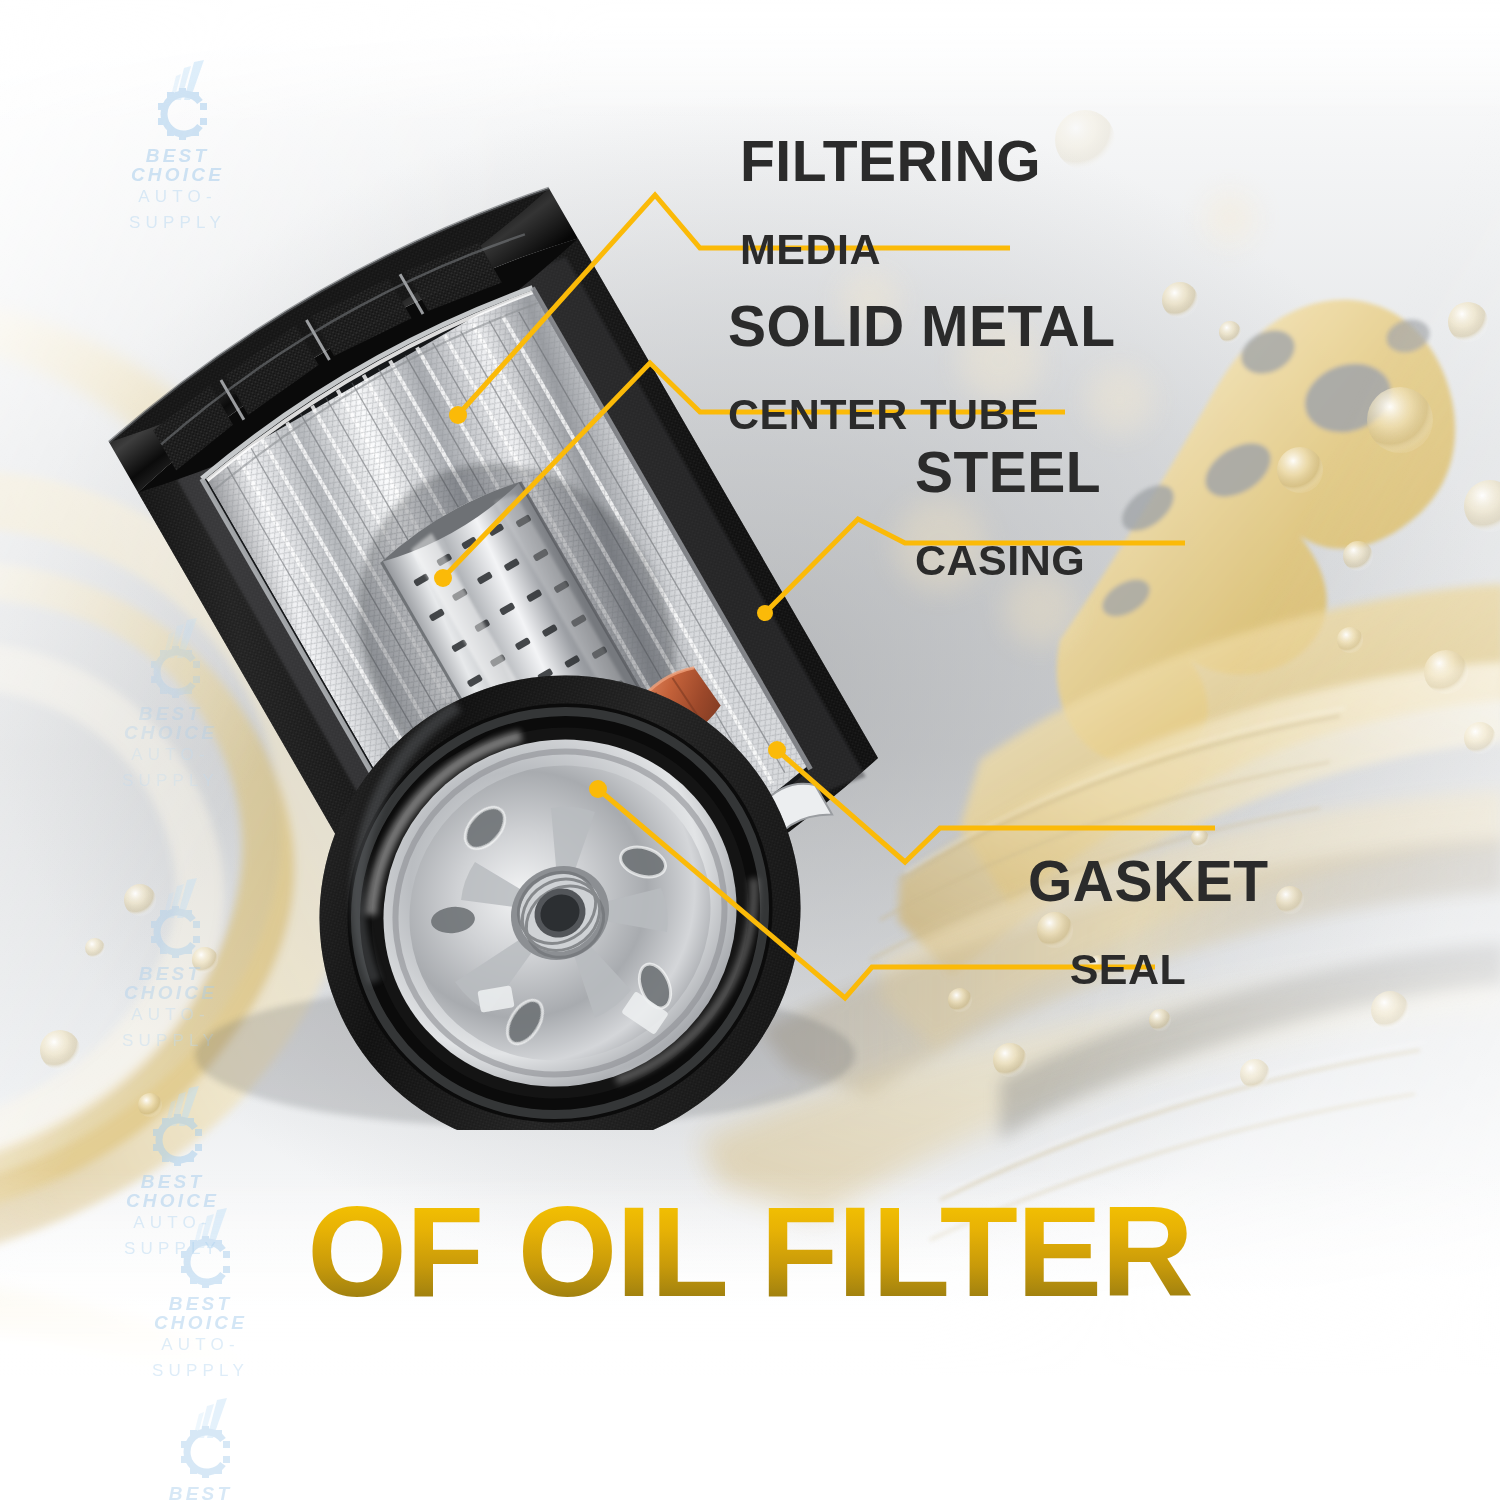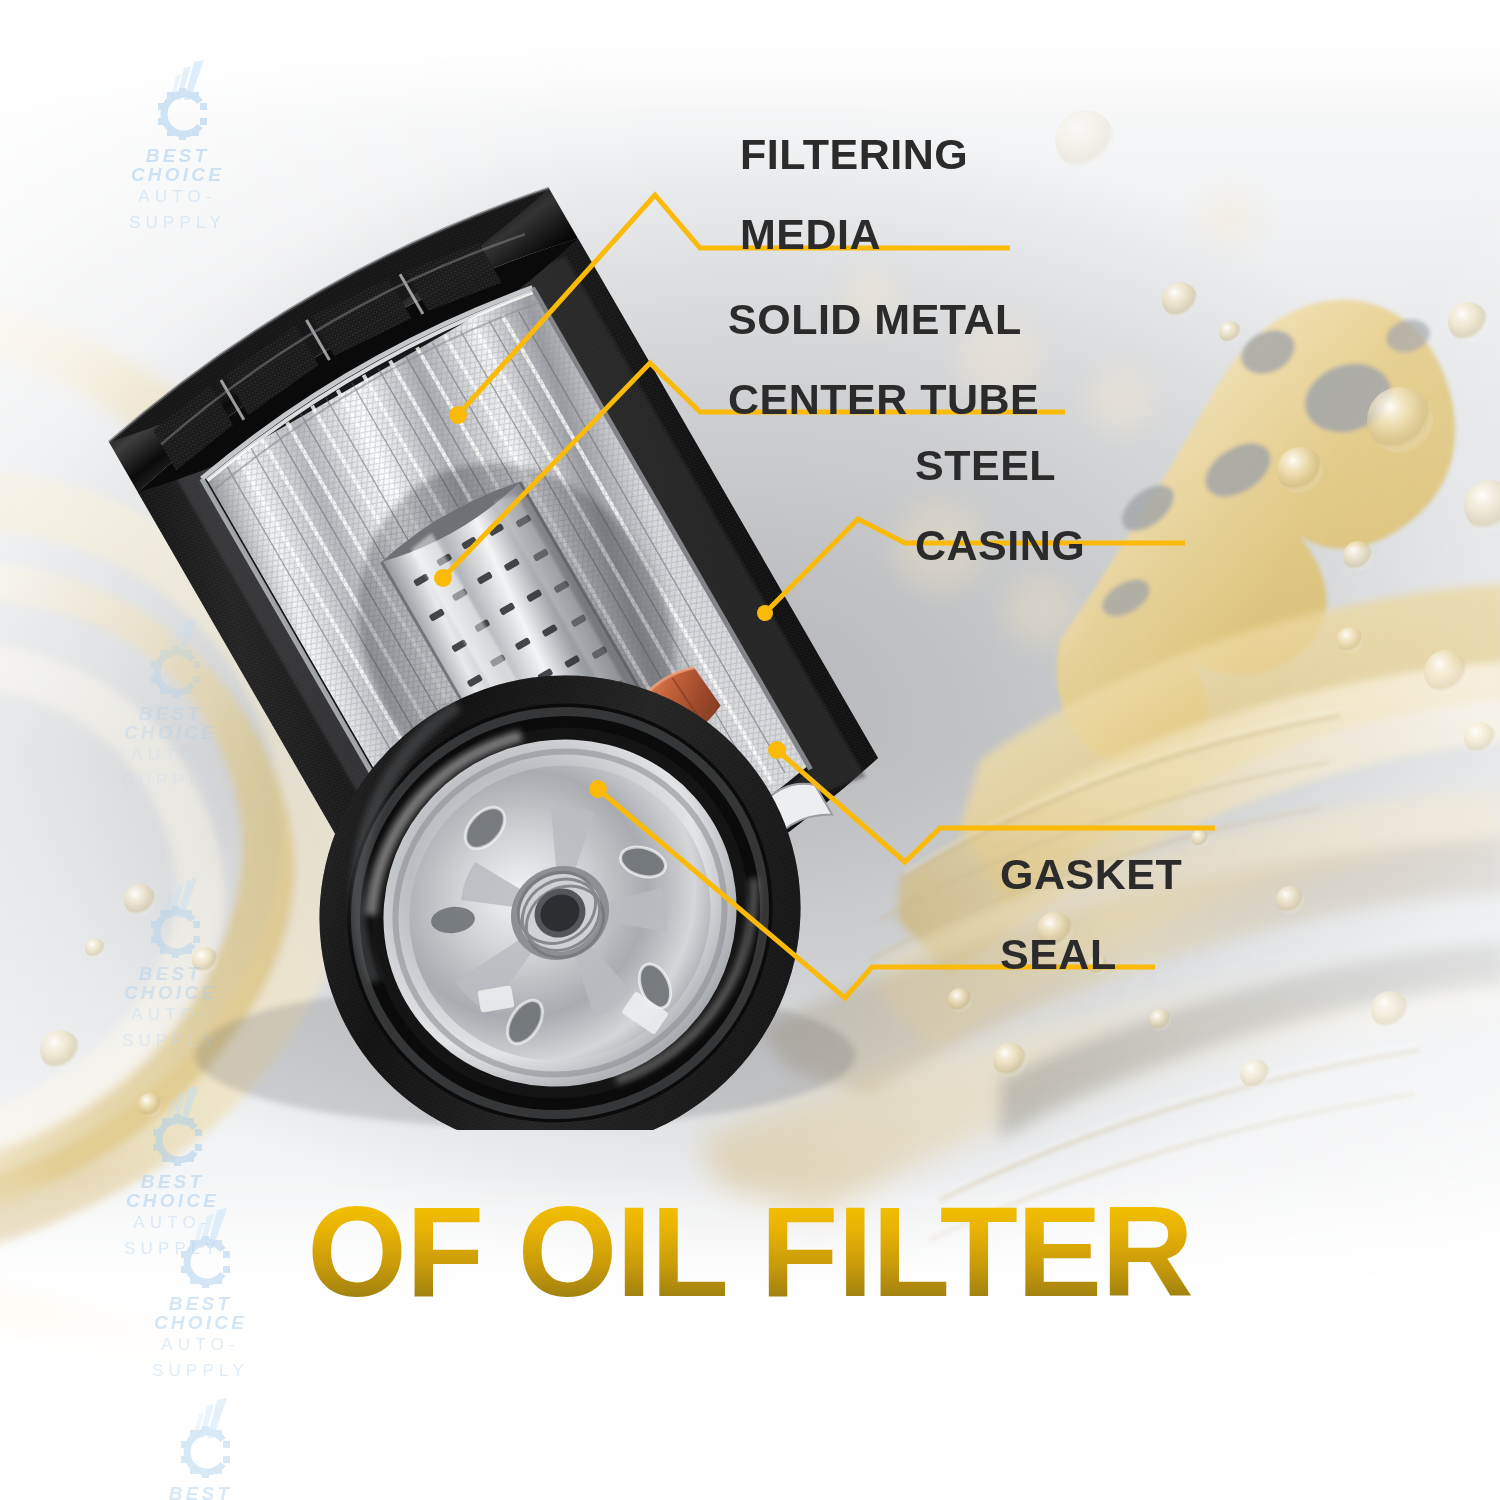--- a/index.html
+++ b/index.html
@@ -34,7 +34,7 @@
   .callout .txt{font-family:"Liberation Sans",sans-serif;font-weight:bold;
      color:#2b2b2b;letter-spacing:0.5px;line-height:1.03;
      text-transform:uppercase;font-stretch:condensed;white-space:nowrap;}
-  .ln1{font-size:43px;}
+  .ln1{font-size:57px;}
   .ln2{font-size:43px;margin-top:36px;}
   .lead{position:absolute;left:0;top:0;pointer-events:none;overflow:visible;}
 

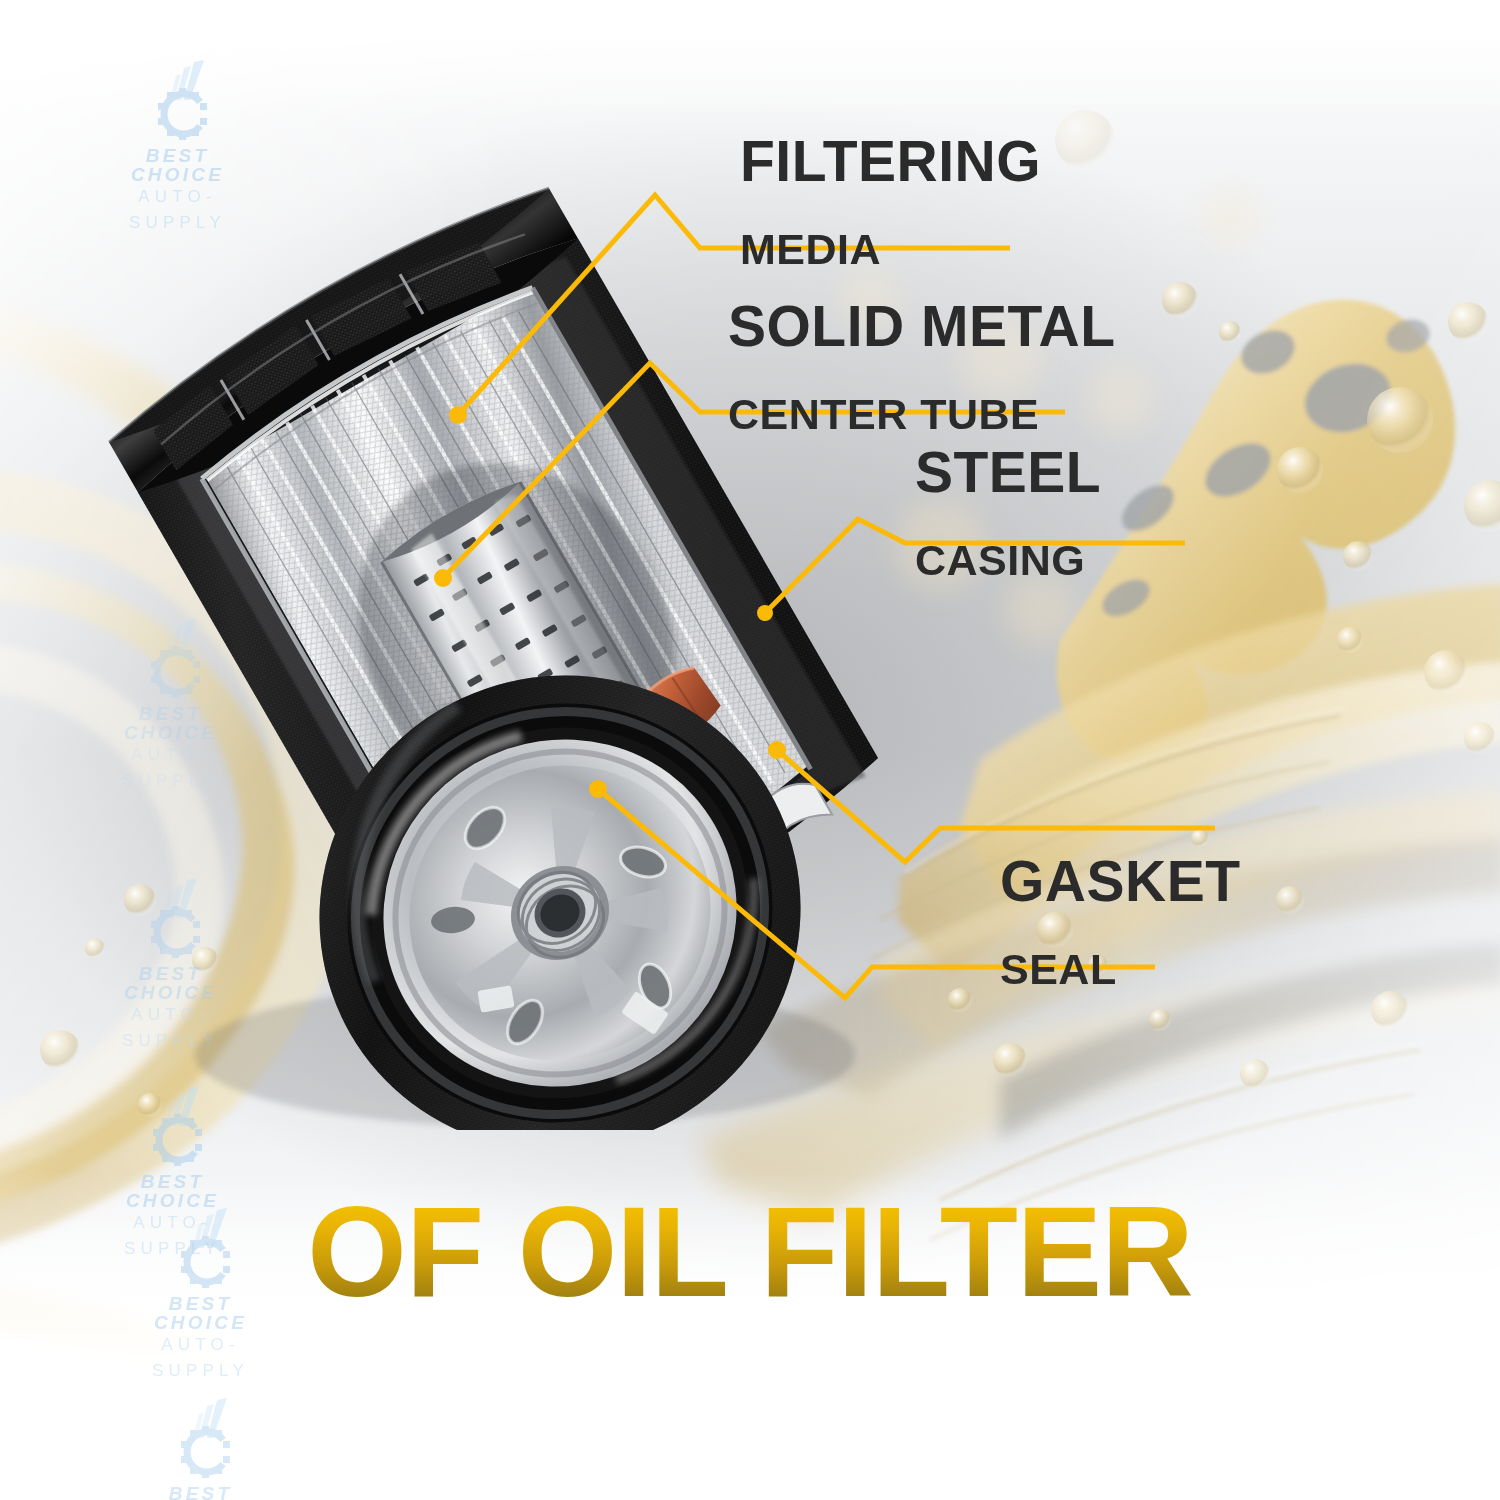--- a/index.html
+++ b/index.html
@@ -730,7 +730,7 @@
     <div class="txt ln2">CASING</div>
   </div>
 
-  <div class="callout" style="left:1000px;top:852px;width:200px;">
+  <div class="callout" style="left:1028px;top:852px;text-align:center;width:200px;">
     <div class="txt ln1">GASKET</div>
     <div class="txt ln2">SEAL</div>
   </div>

